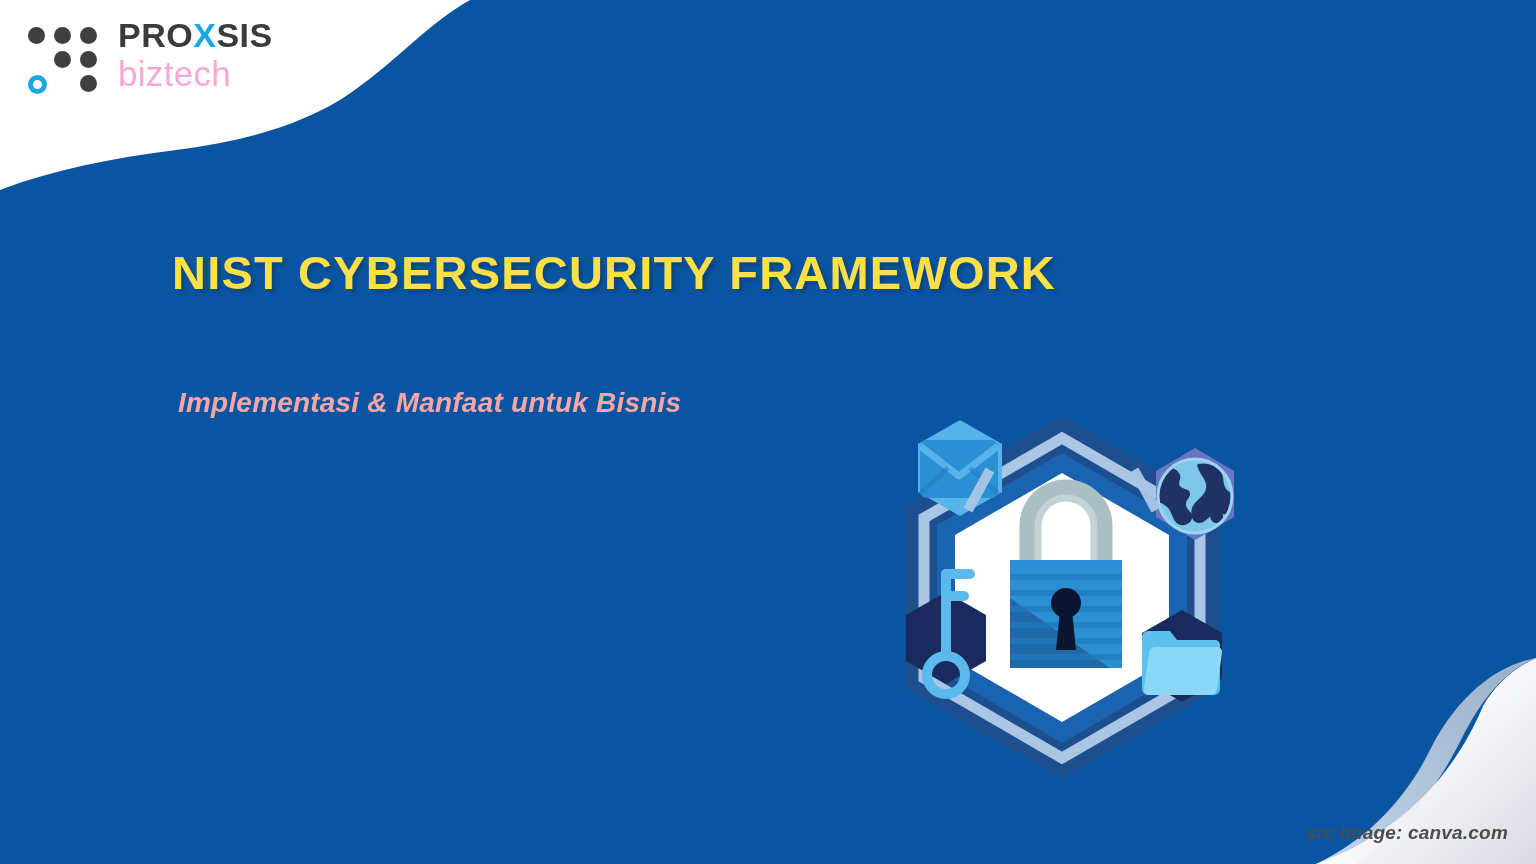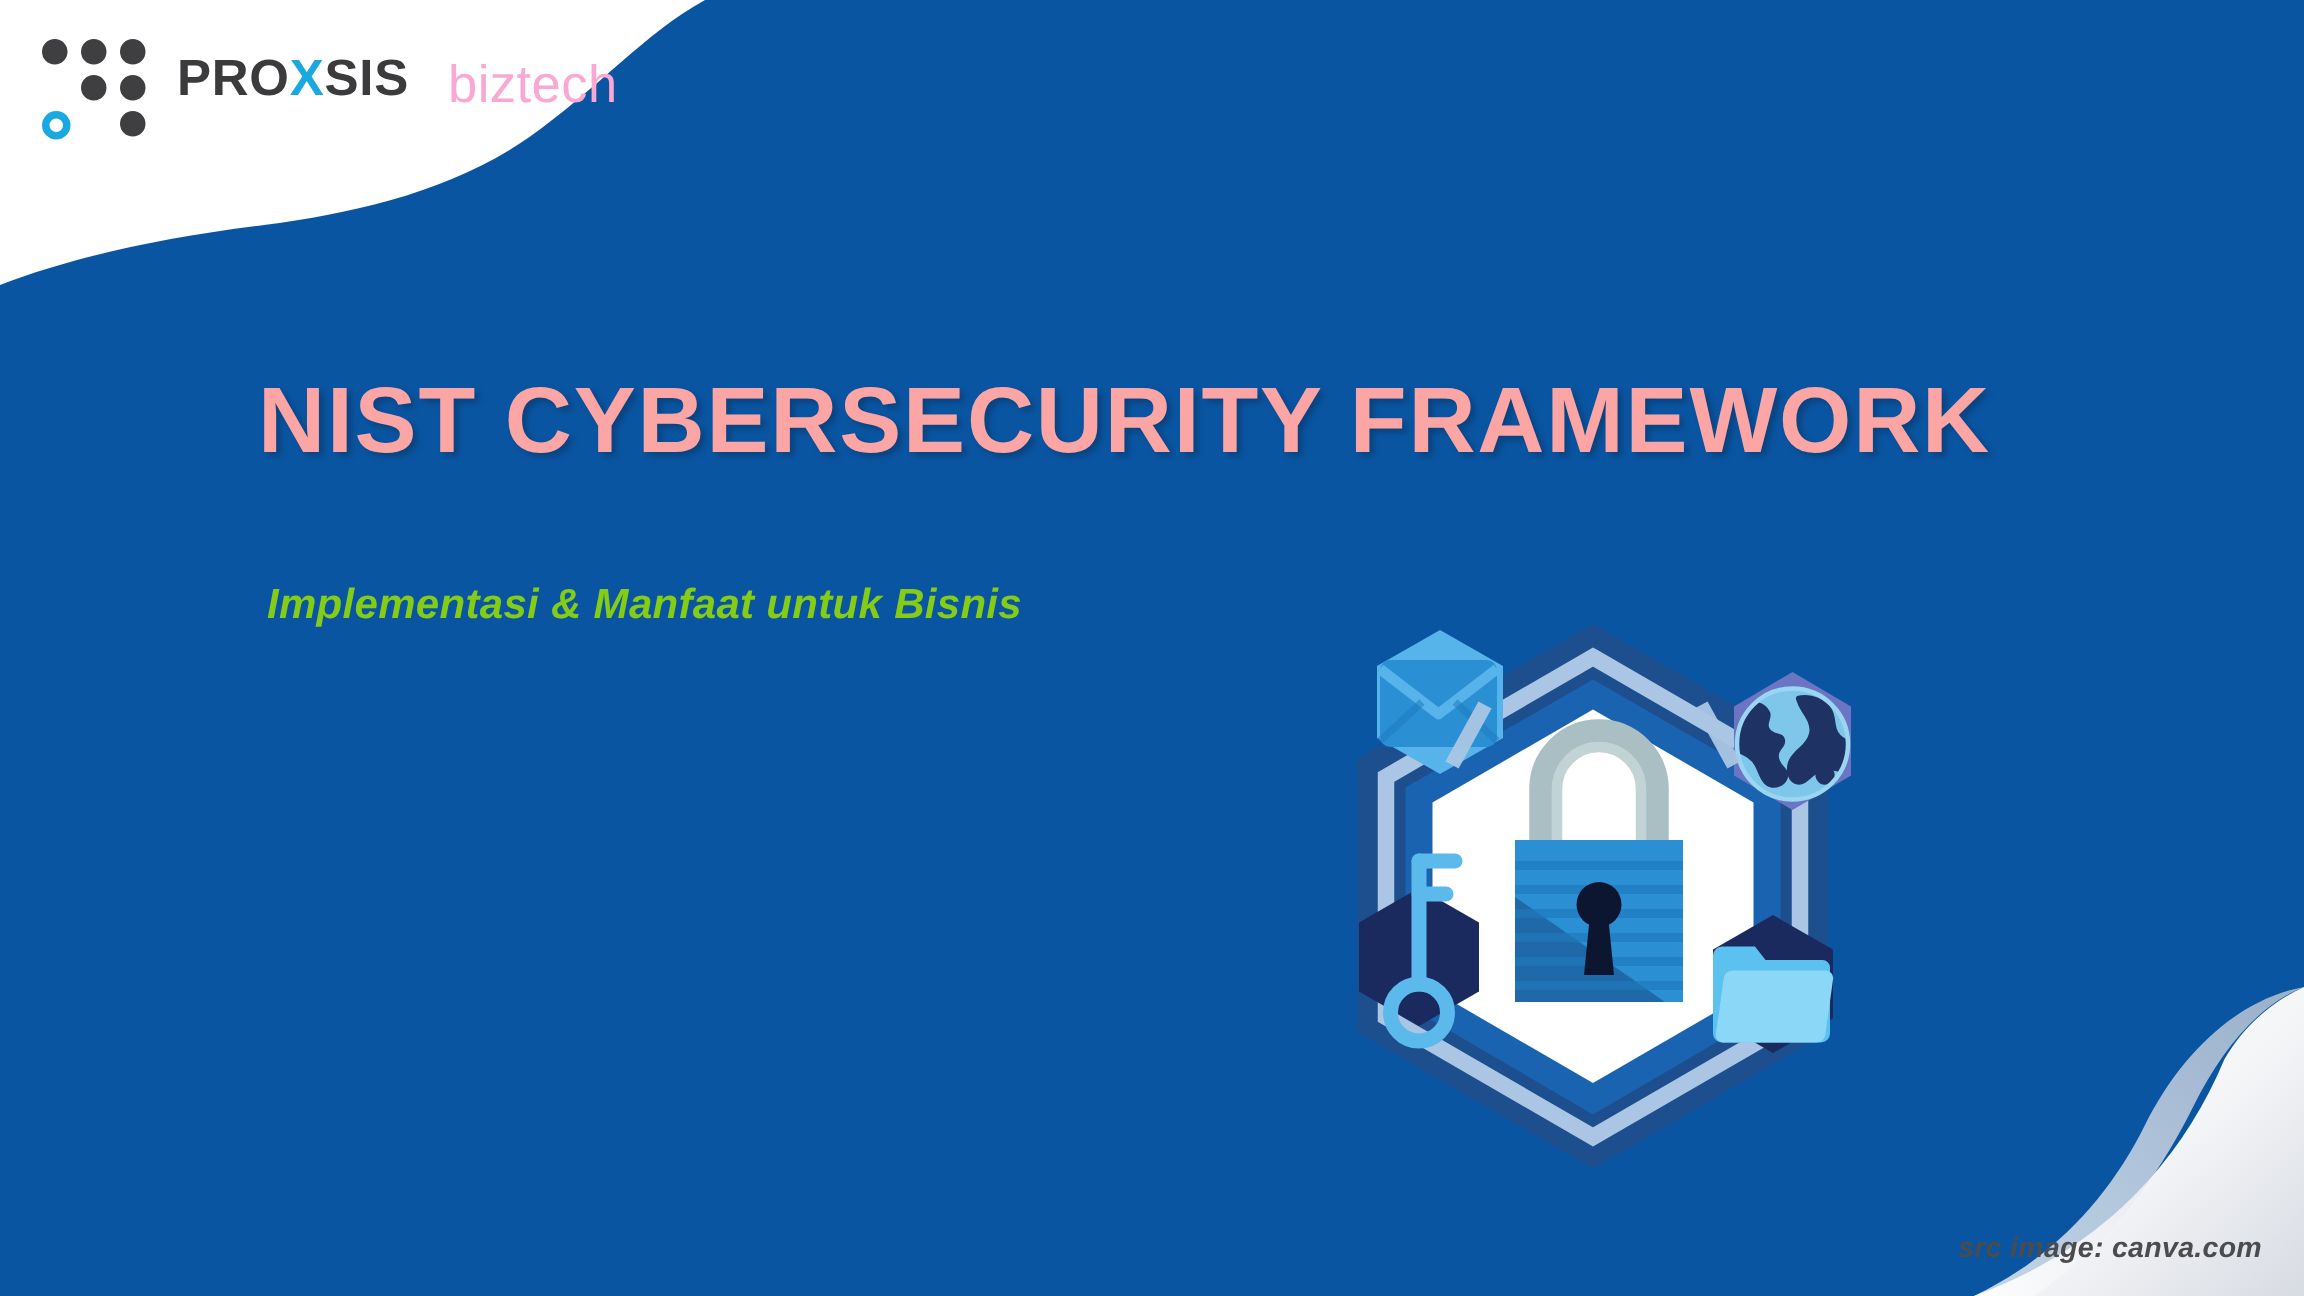--- a/index.html
+++ b/index.html
@@ -60,8 +60,8 @@
   }
   .logo-text {
     display: flex;
+    flex-direction: column;
     line-height: 1;
-    gap: 26px;
   }
   .logo-proxsis {
     font-size: 34px;

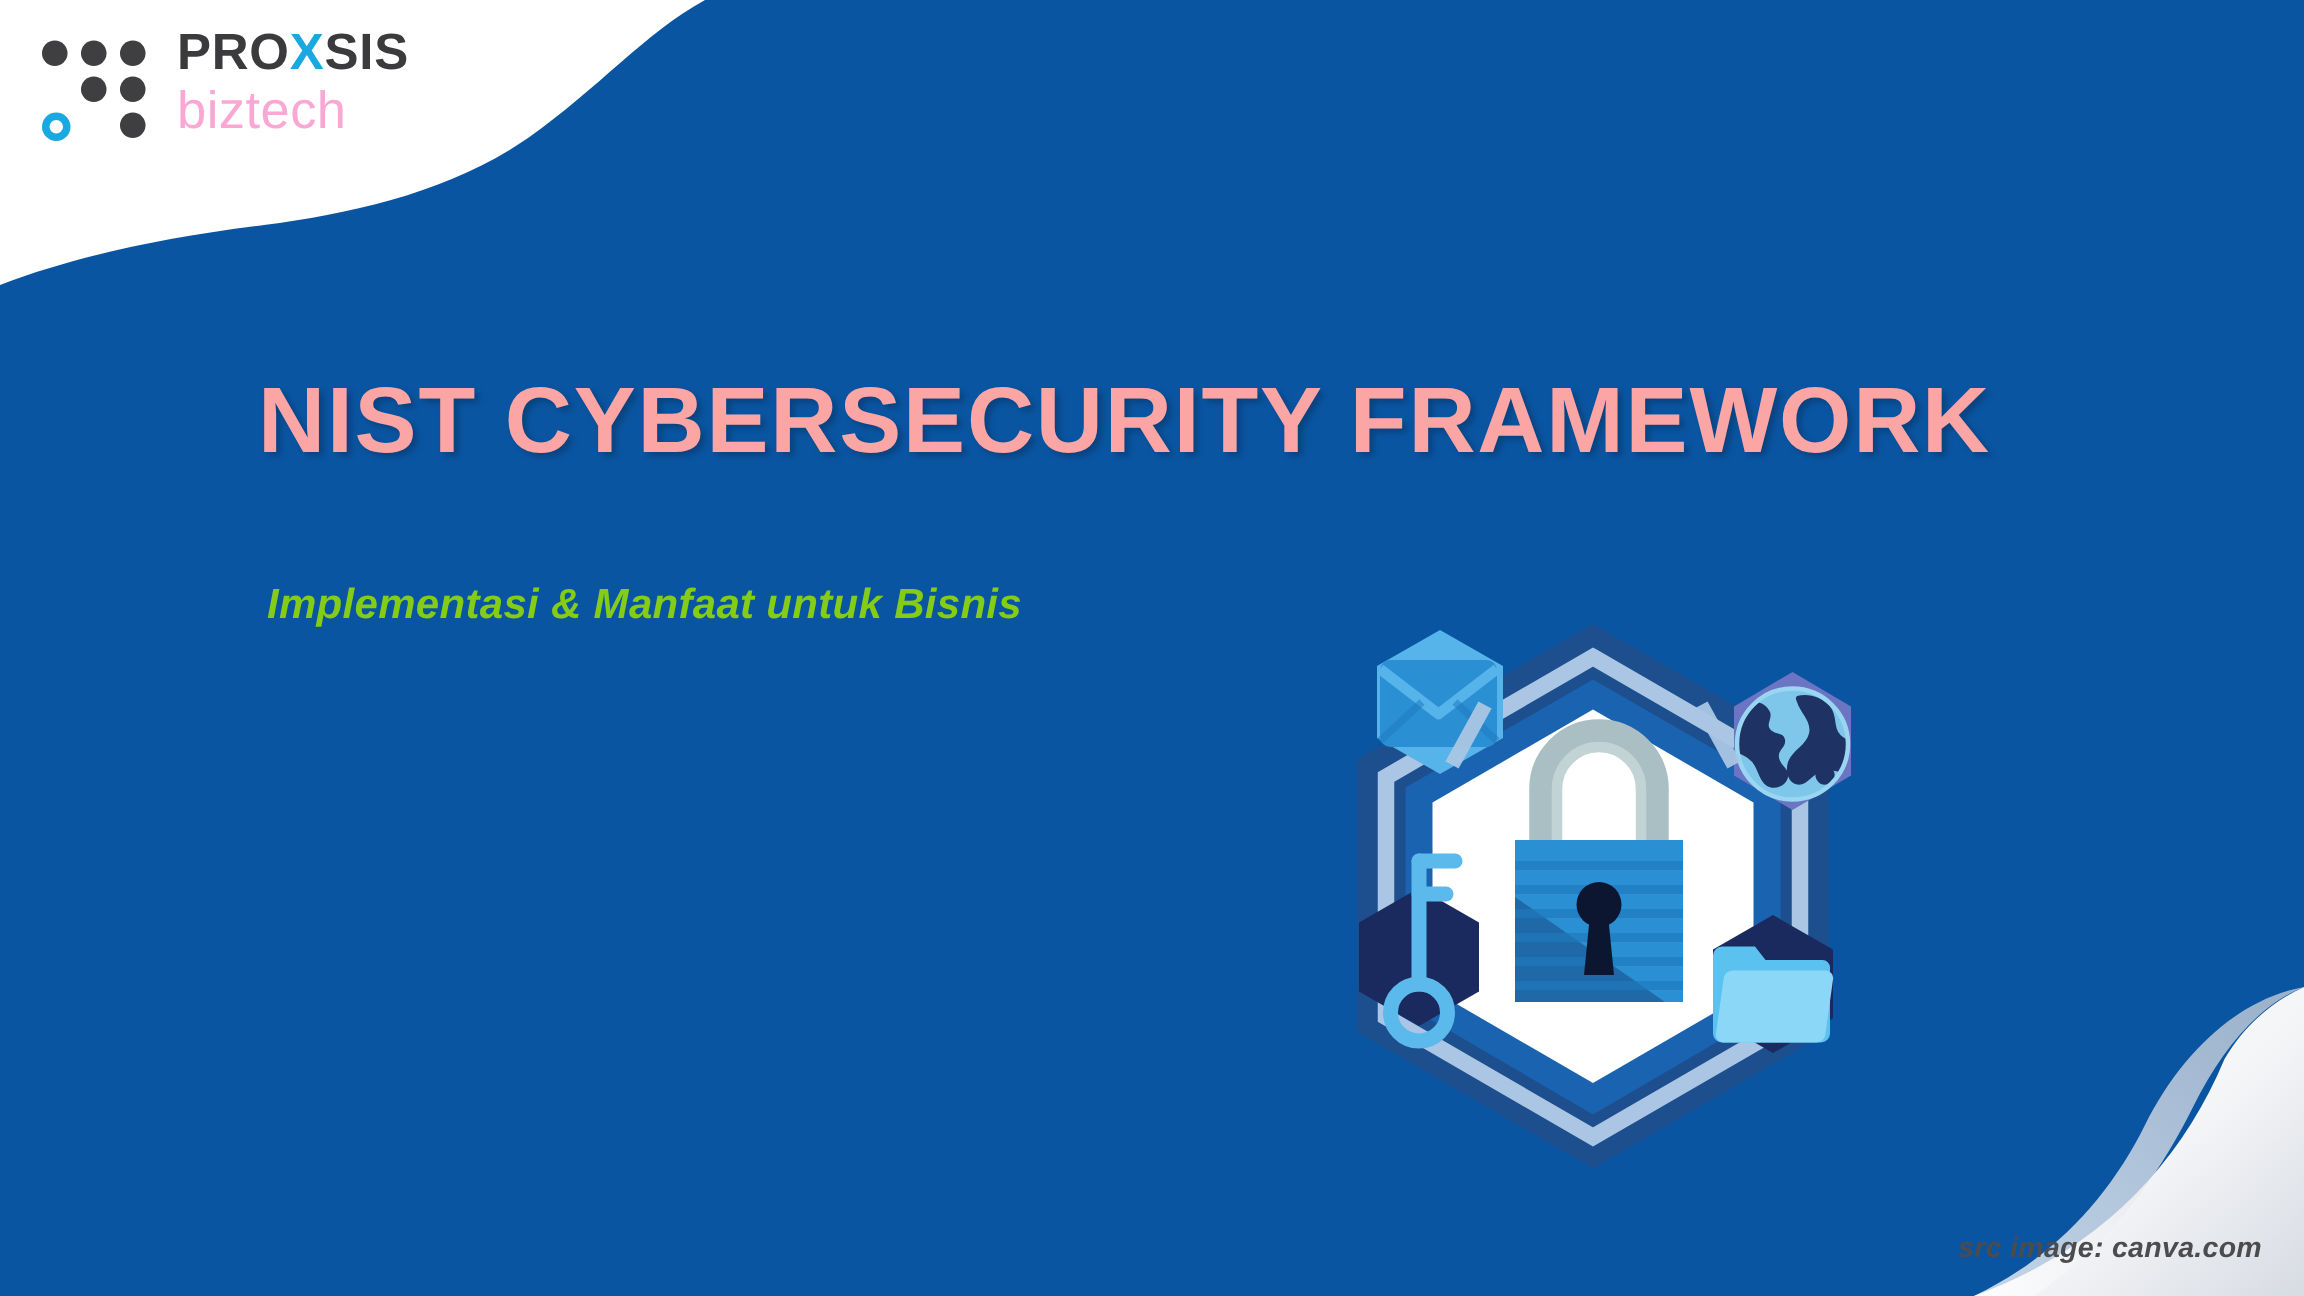--- a/index.html
+++ b/index.html
@@ -90,9 +90,9 @@
   }
   .title {
     margin: 0;
-    font-size: 62px;
+    font-size: 47px;
     font-weight: 800;
-    color: #fca5a5;
+    color: #fde047;
     letter-spacing: 1.2px;
     line-height: 1.05;
     white-space: nowrap;

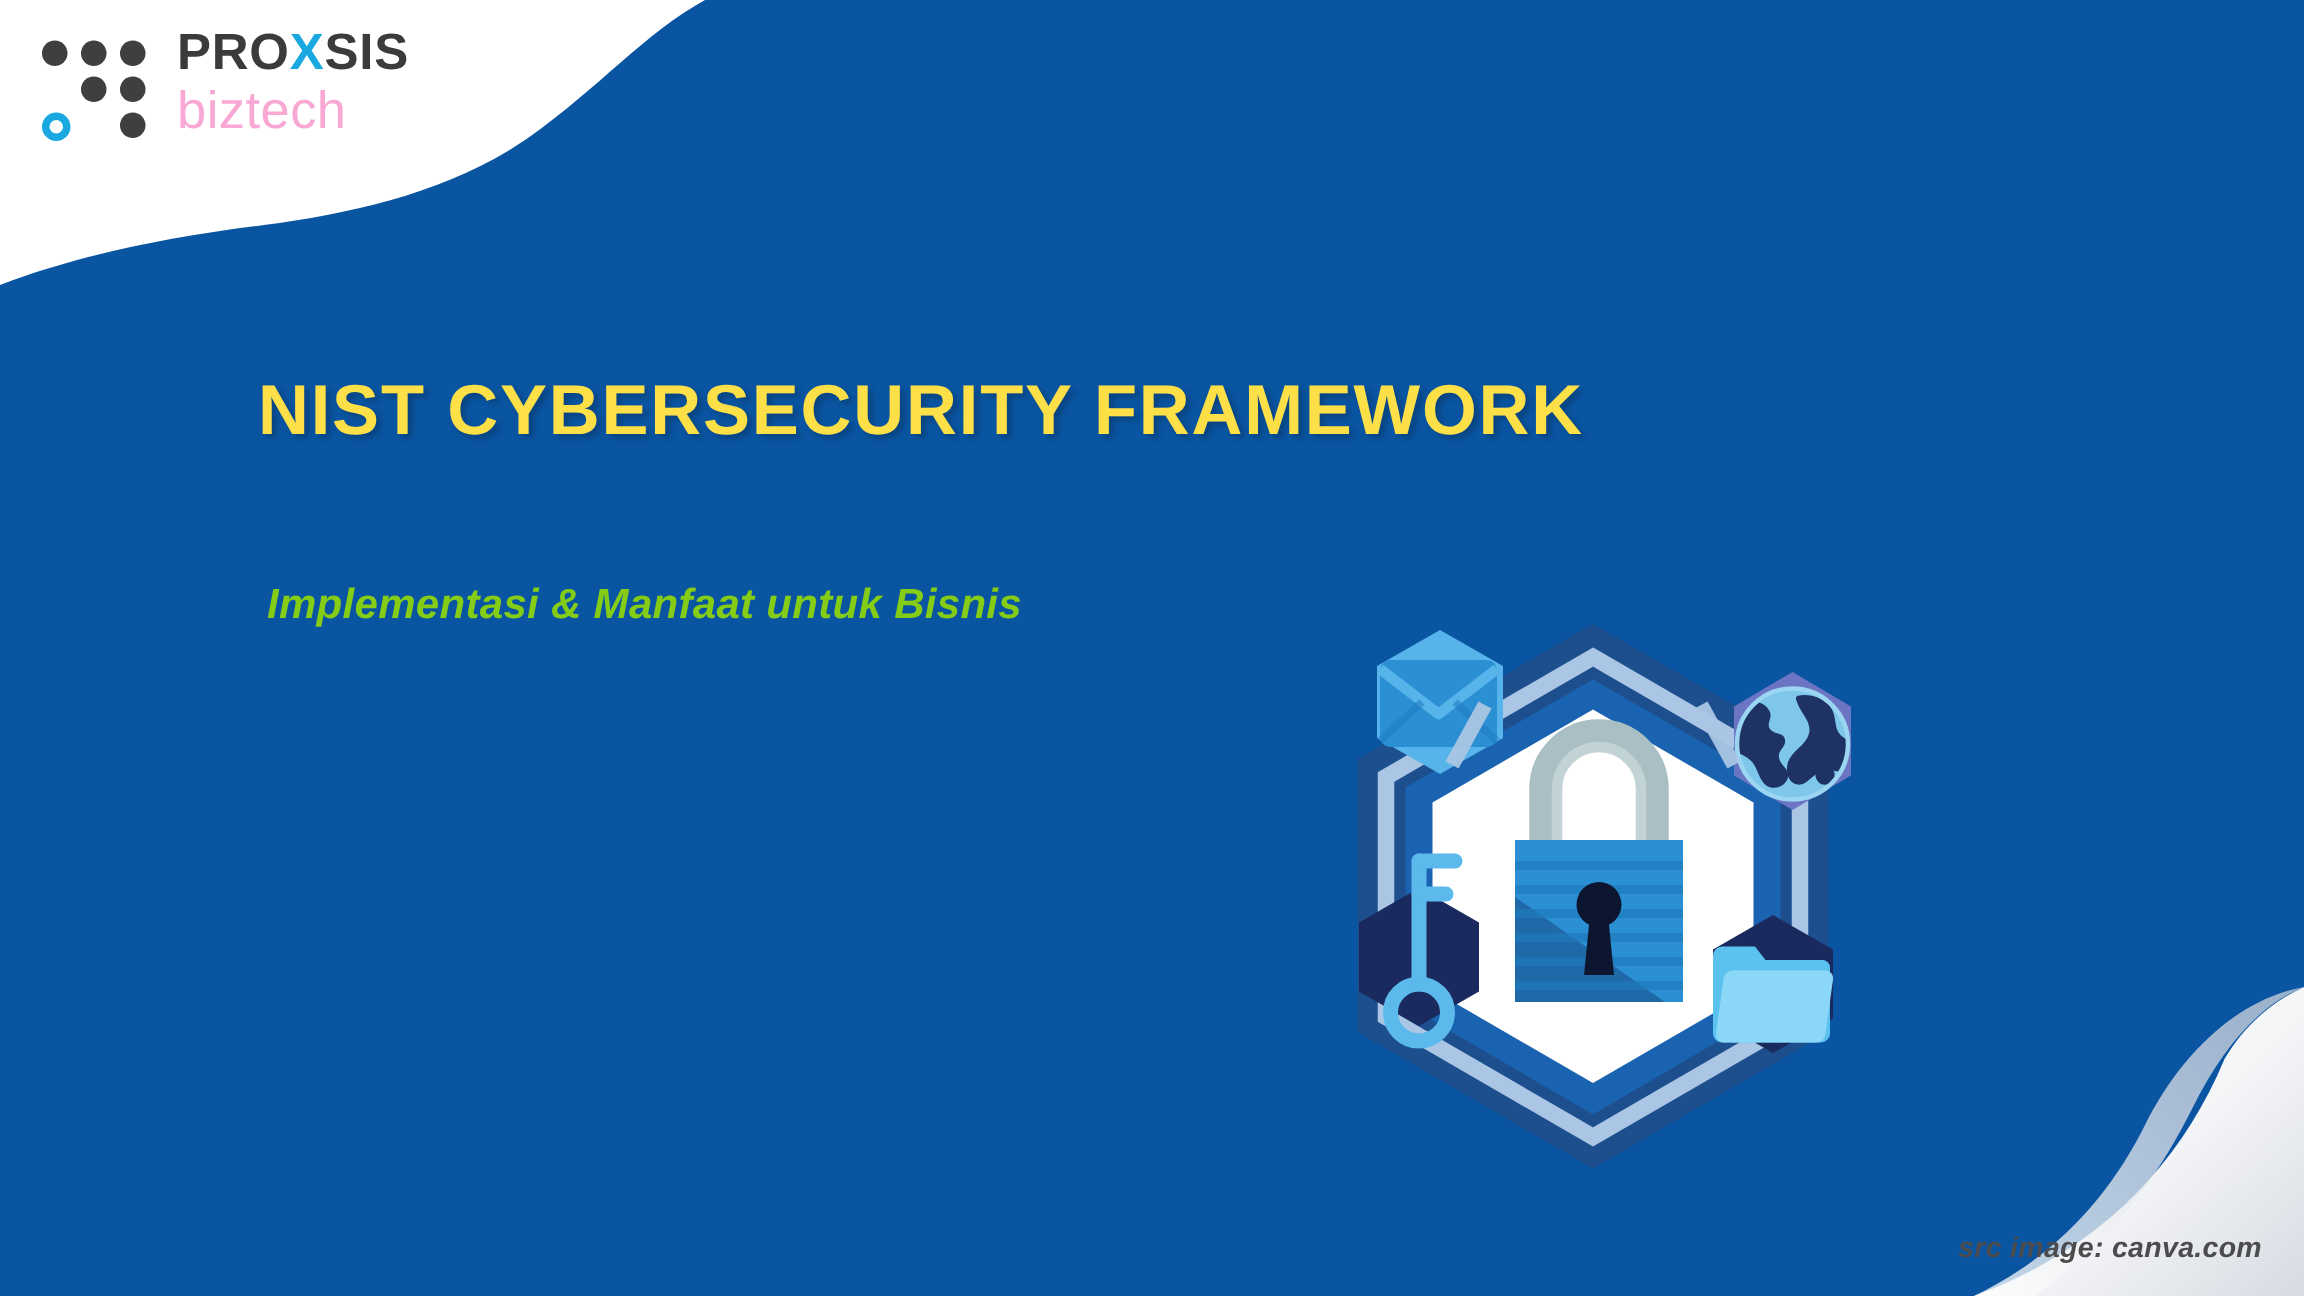--- a/index.html
+++ b/index.html
@@ -107,7 +107,7 @@
     font-size: 28px;
     font-weight: 700;
     font-style: italic;
-    color: #84cc16;
+    color: #fca5a5;
     letter-spacing: 0.2px;
     white-space: nowrap;
   }

